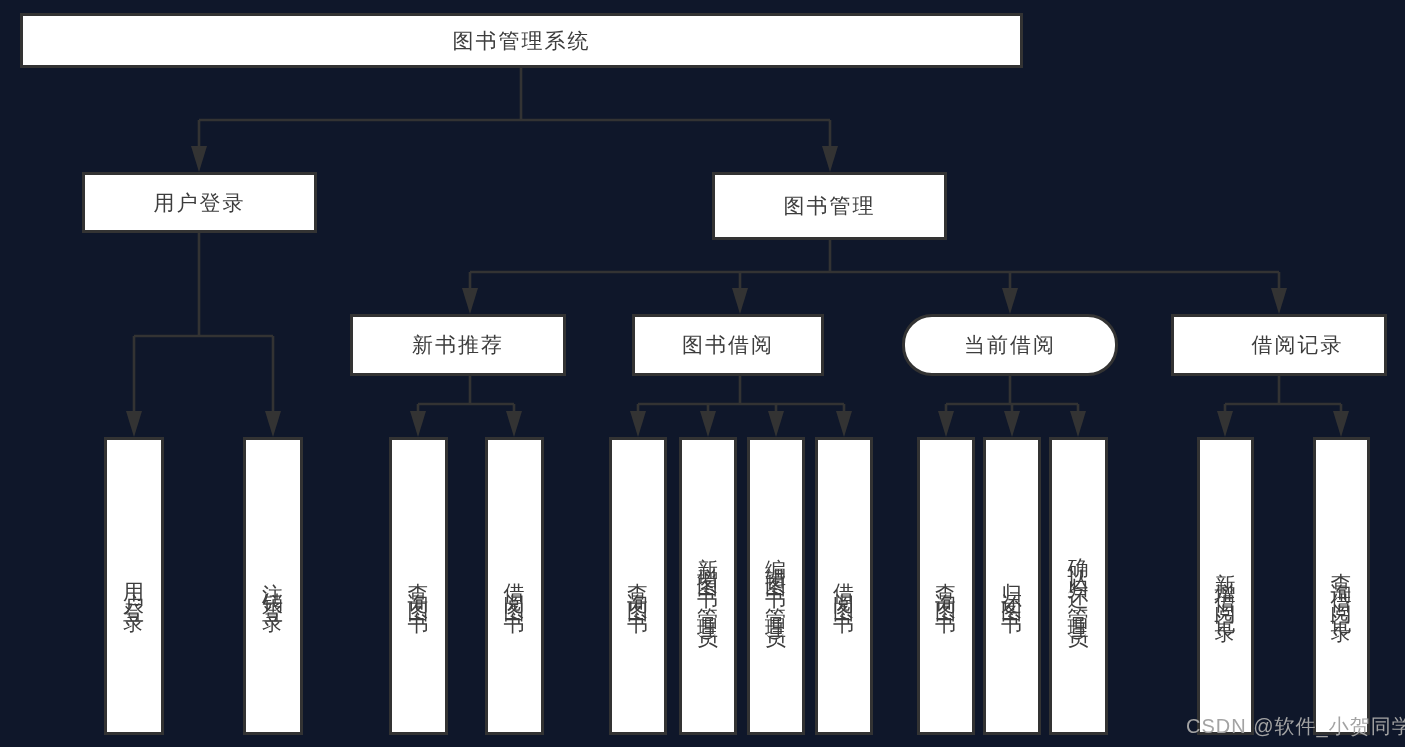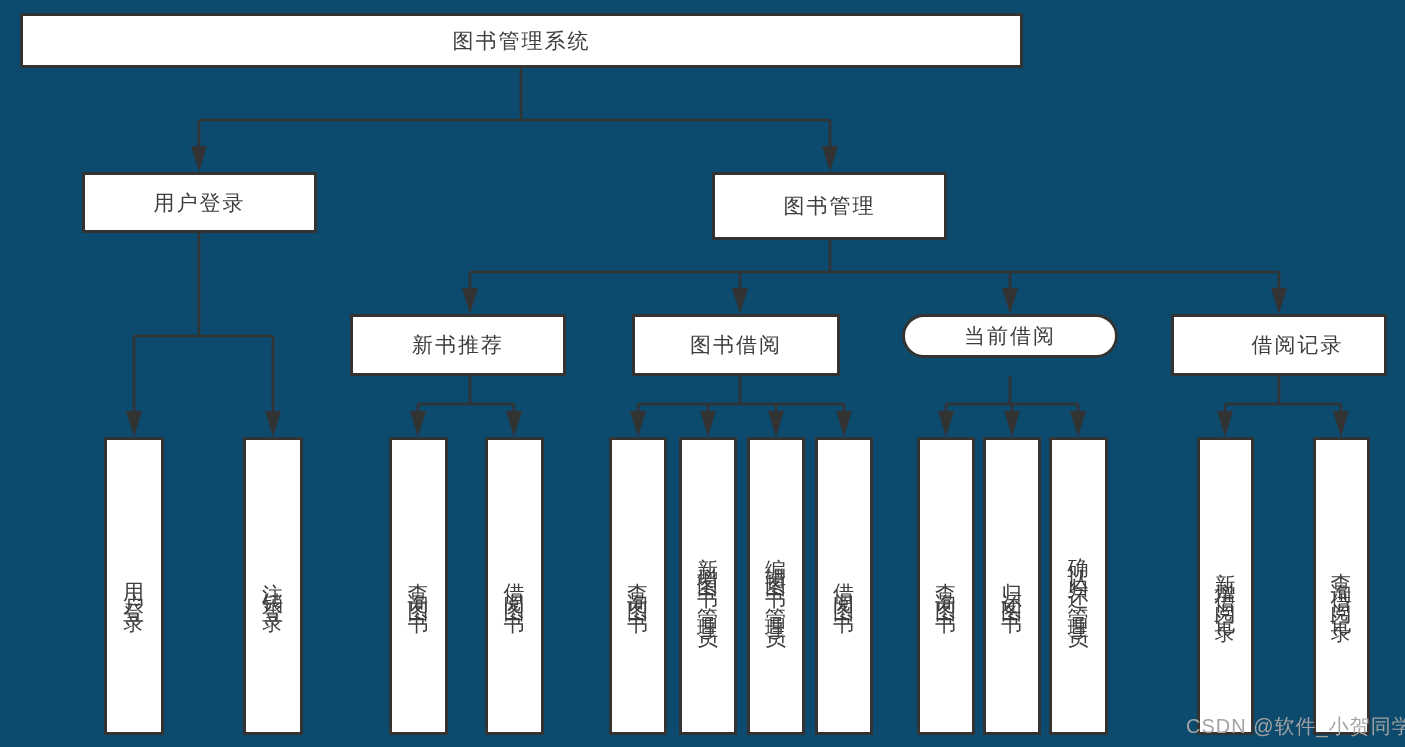--- a/index.html
+++ b/index.html
@@ -4,7 +4,7 @@
 <style>
   html,body { margin:0; padding:0; background:#ffffff; }
   #canvas {
-    position:relative; width:1405px; height:747px; background:#0c4a6e;
+    position:relative; width:1405px; height:747px; background:#0f172a;
     font-family:"Liberation Sans","DejaVu Sans",sans-serif; overflow:hidden;
   }
   svg.connectors { position:absolute; left:0; top:0; width:1405px; height:747px; z-index:1; }

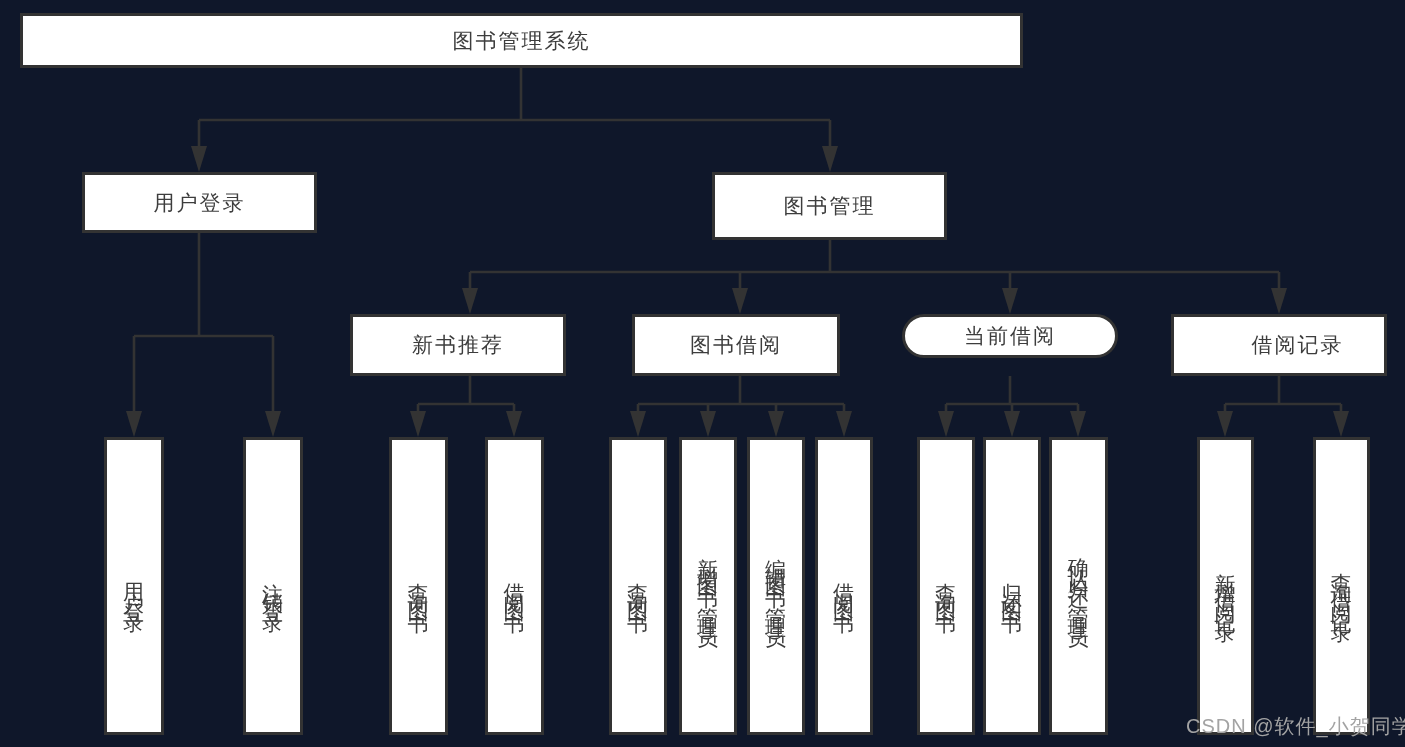--- a/index.html
+++ b/index.html
@@ -26,7 +26,7 @@
   #n-book-mgmt  { left:712px; top:172px; width:235px; height:68px; }
   
   #n-new-rec { left:350px;  top:314px; width:216px; height:62px; }
-  #n-borrow  { left:632px;  top:314px; width:208px; height:62px; }
+  #n-borrow  { left:632px;  top:314px; width:192px; height:62px; }
   #n-current { left:902px;  top:314px; width:216px; height:44px;border-radius:30px; }
   #n-record  { left:1171px; top:314px; width:216px; height:62px;padding-left:37px; }
   

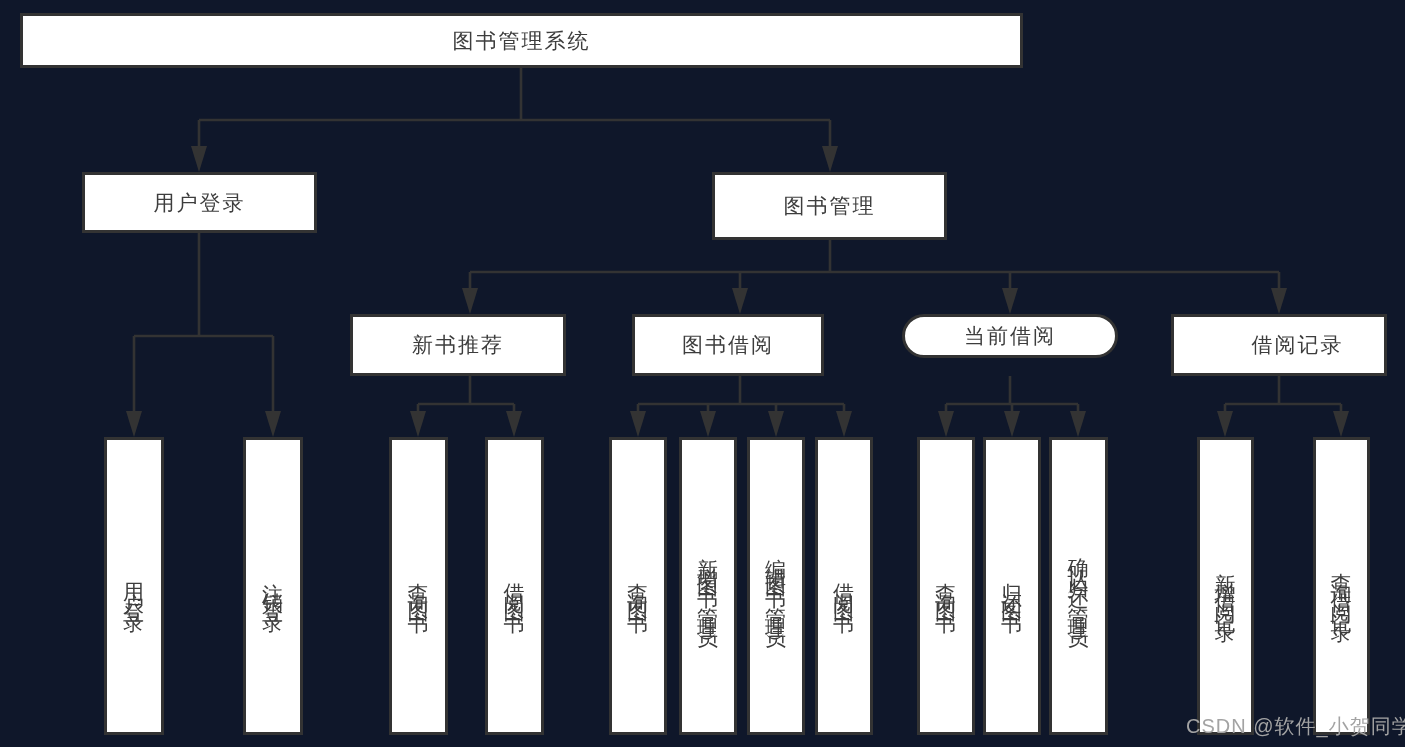--- a/index.html
+++ b/index.html
@@ -27,7 +27,7 @@
   
   #n-new-rec { left:350px;  top:314px; width:216px; height:62px; }
   #n-borrow  { left:632px;  top:314px; width:192px; height:62px; }
-  #n-current { left:902px;  top:314px; width:216px; height:44px;border-radius:30px; }
+  #n-current { left:902px;  top:314px; width:216px; height:62px;border-radius:30px; }
   #n-record  { left:1171px; top:314px; width:216px; height:62px;padding-left:37px; }
   
   .leaf { top:437px; height:298px; border-width:3px; }

